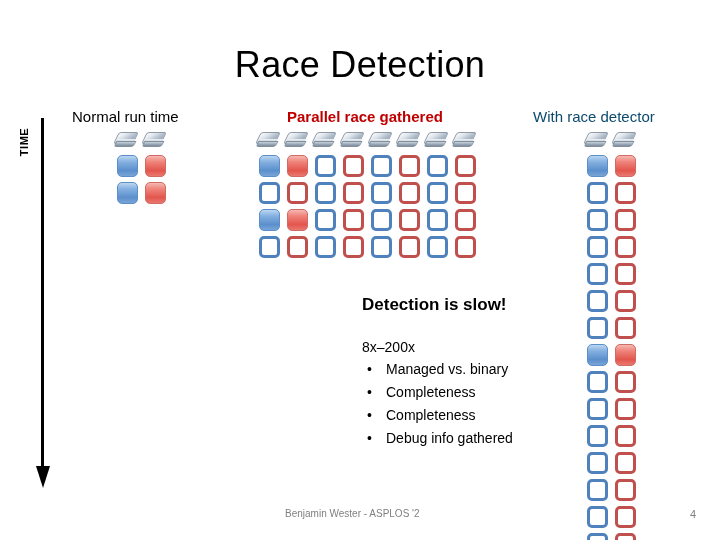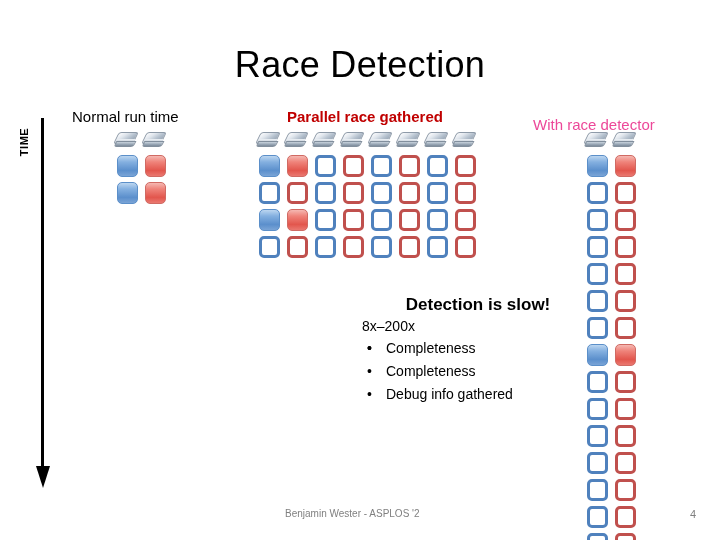--- a/index.html
+++ b/index.html
@@ -228,7 +228,7 @@
   <div id="headers-layer">
       <div class="col-header" style="left: 72px; top: 108px; color: rgb(0, 0, 0);">Normal run time</div>
       <div class="col-header accent" style="left: 287px; top: 108px; color: rgb(192, 0, 0);">Parallel race gathered</div>
-      <div class="col-header" style="left: 533px; top: 108px; color: #ec4899; margin-top: 8px;">With race detector</div>
+      <div class="col-header" style="left: 533px; top: 108px; color: #0c4a6e;">With race detector</div>
     </div>
 
   <div id="cpus-layer">

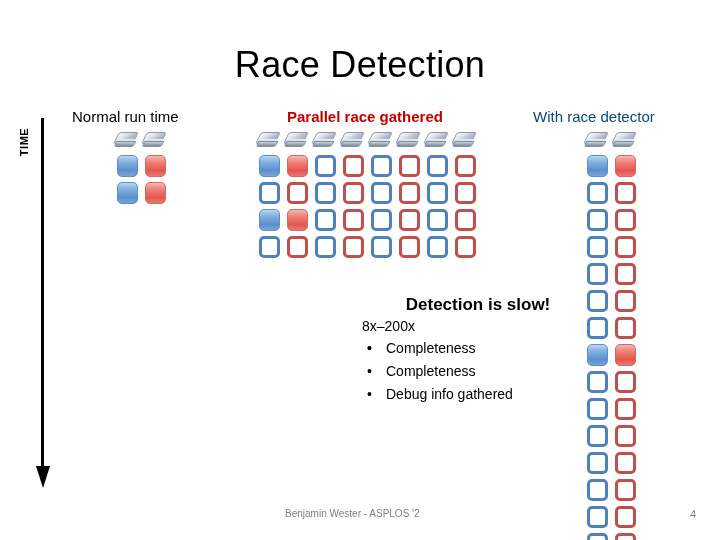--- a/index.html
+++ b/index.html
@@ -160,7 +160,6 @@
     color: #000000;
     line-height: 22px;
     white-space: nowrap;
-    text-align: center;
   }
   .callout .subline {
     font-size: 14px;

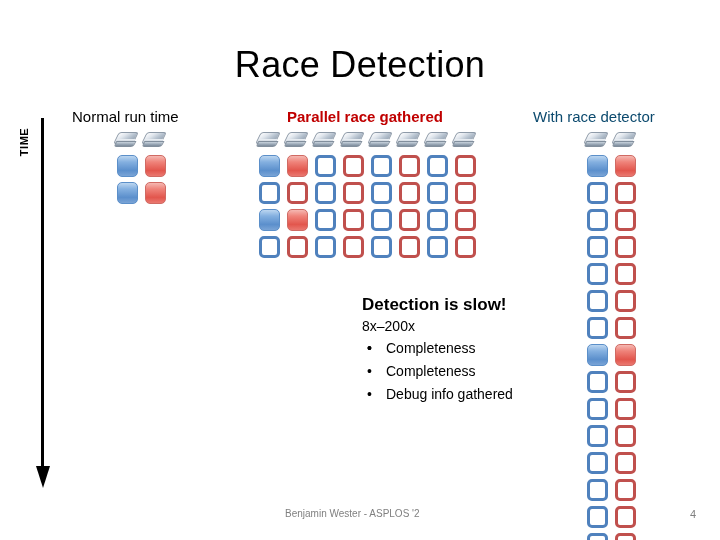--- a/index.html
+++ b/index.html
@@ -166,6 +166,7 @@
     color: #000000;
     line-height: 21px;
     white-space: nowrap;
+    margin-top: 21px;
   }
   .callout ul {
     margin: 0;

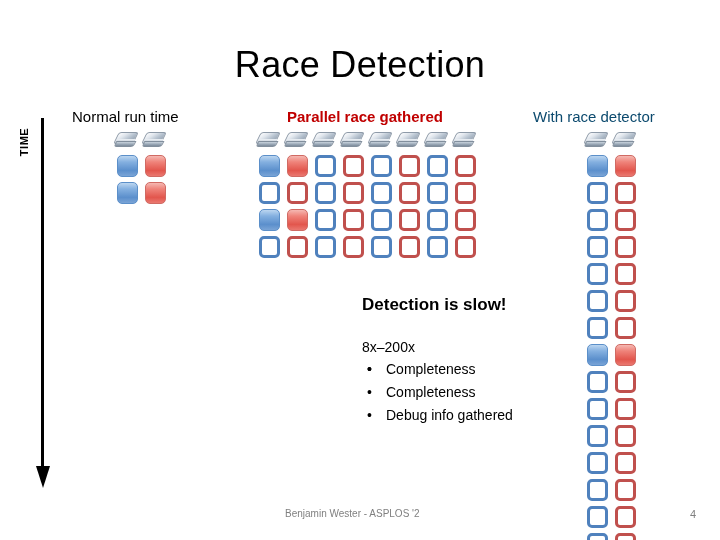--- a/index.html
+++ b/index.html
@@ -367,7 +367,7 @@
     <div class="headline">Detection is slow!</div>
     <div class="subline">8x–200x</div>
     <ul id="callout-bullets">
-        <li><span class="bullet">•</span></li>
+        <li><span class="bullet">•</span><span>Managed vs. binary</span></li>
         <li><span class="bullet">•</span><span>Completeness</span></li>
         <li><span class="bullet">•</span><span>Completeness</span></li>
         <li><span class="bullet">•</span><span>Debug info gathered</span></li>

